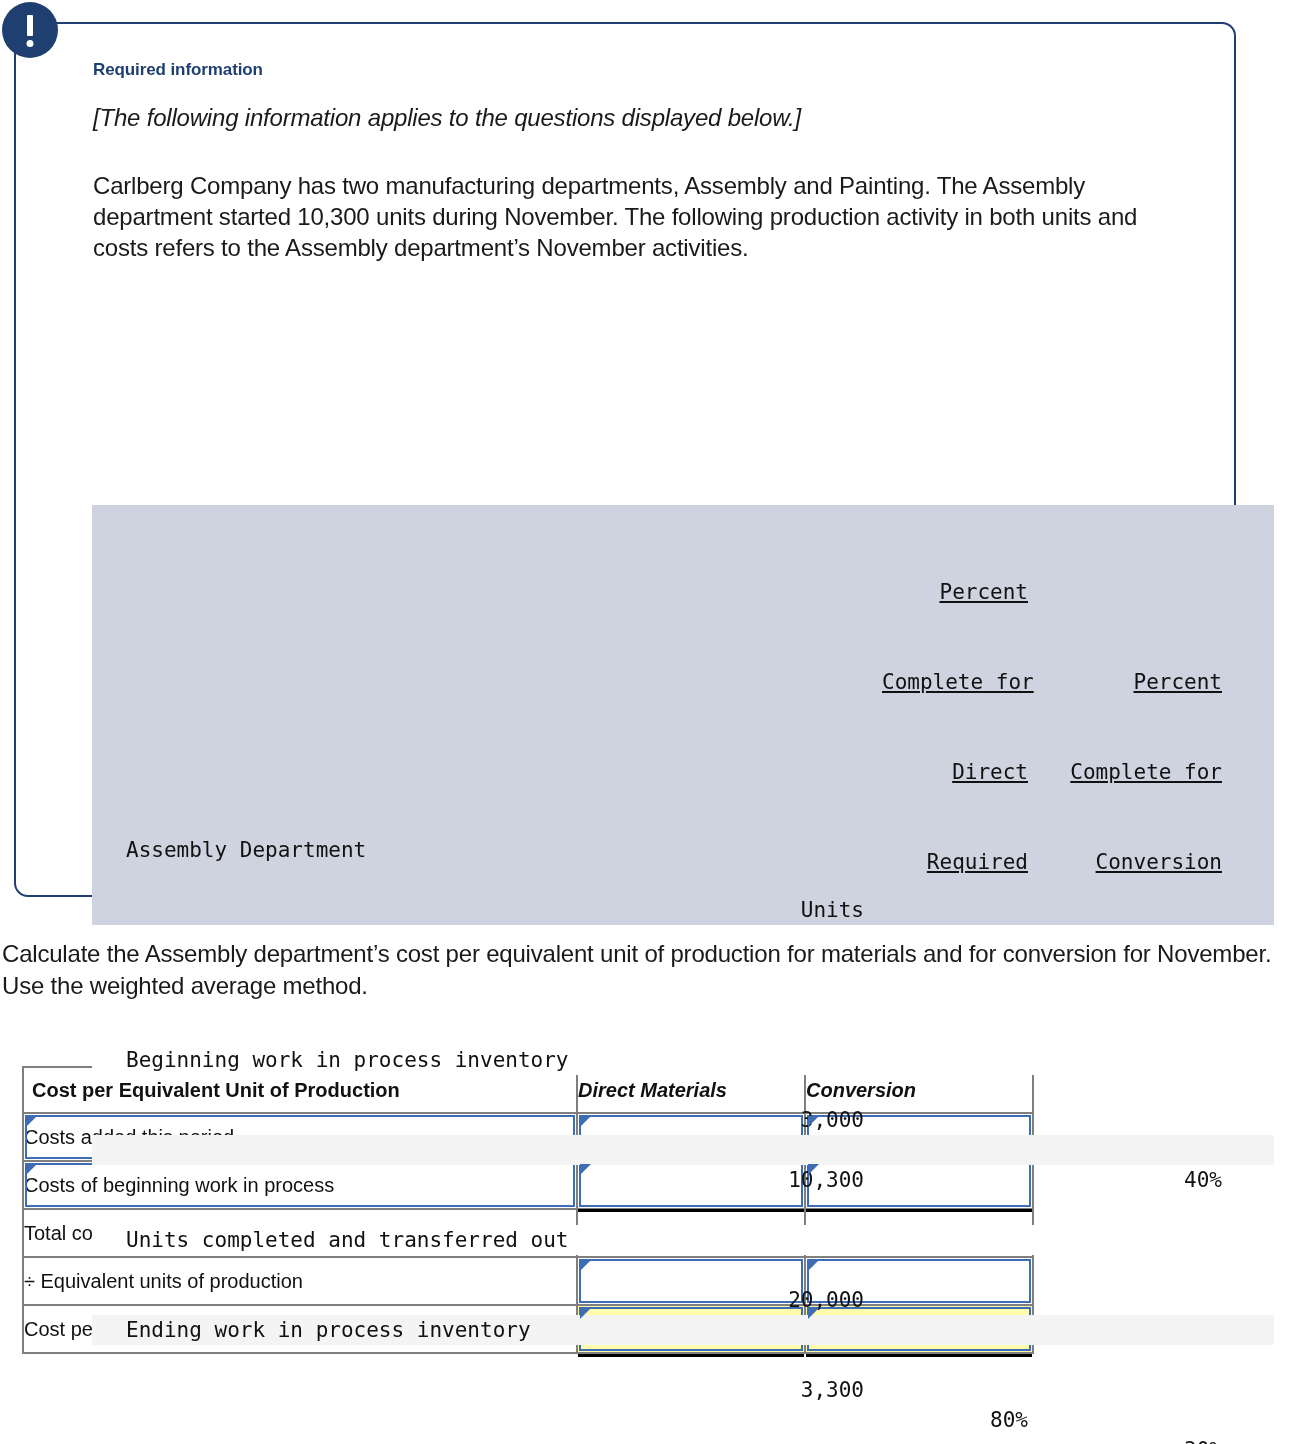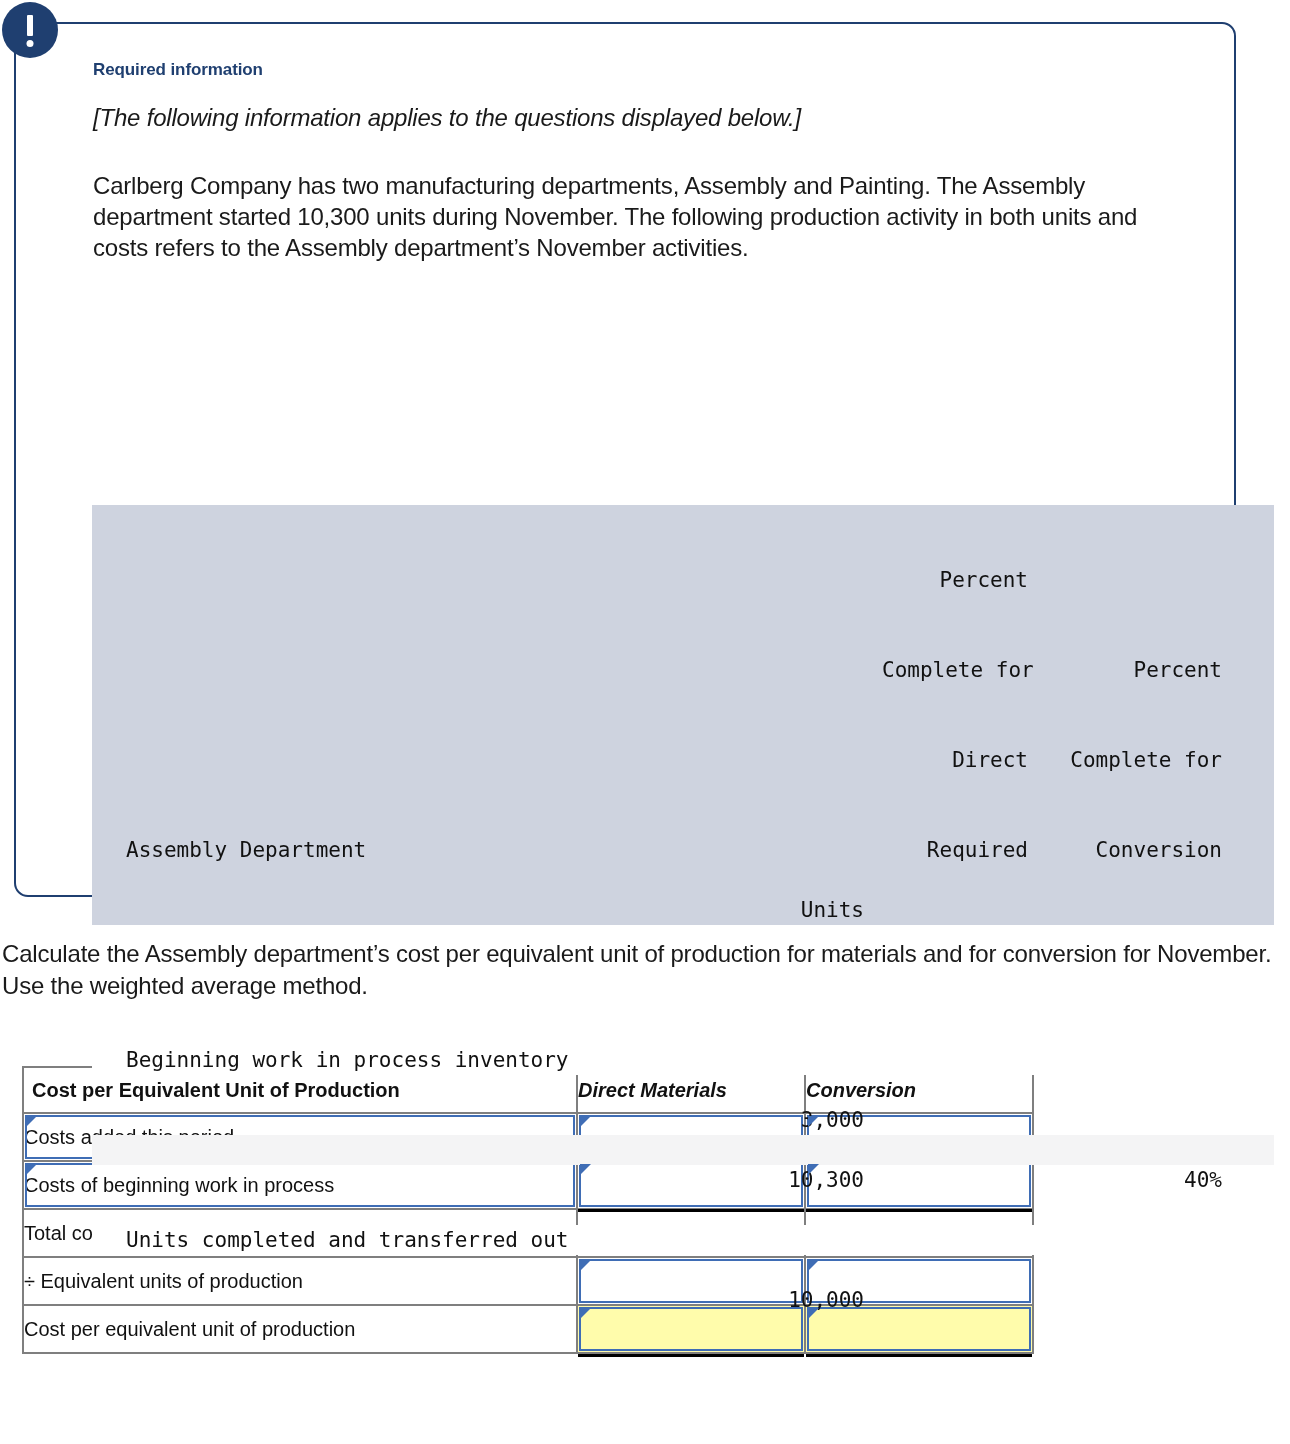--- a/index.html
+++ b/index.html
@@ -138,8 +138,9 @@
   }
   #prod-table .hdr-line {
     position: absolute;
-    top: 0;
+    top: 12px;
     height: 30px;
+    text-decoration: underline;
   }
   #prod-table .spacer { height: 30px; background: transparent; }
 

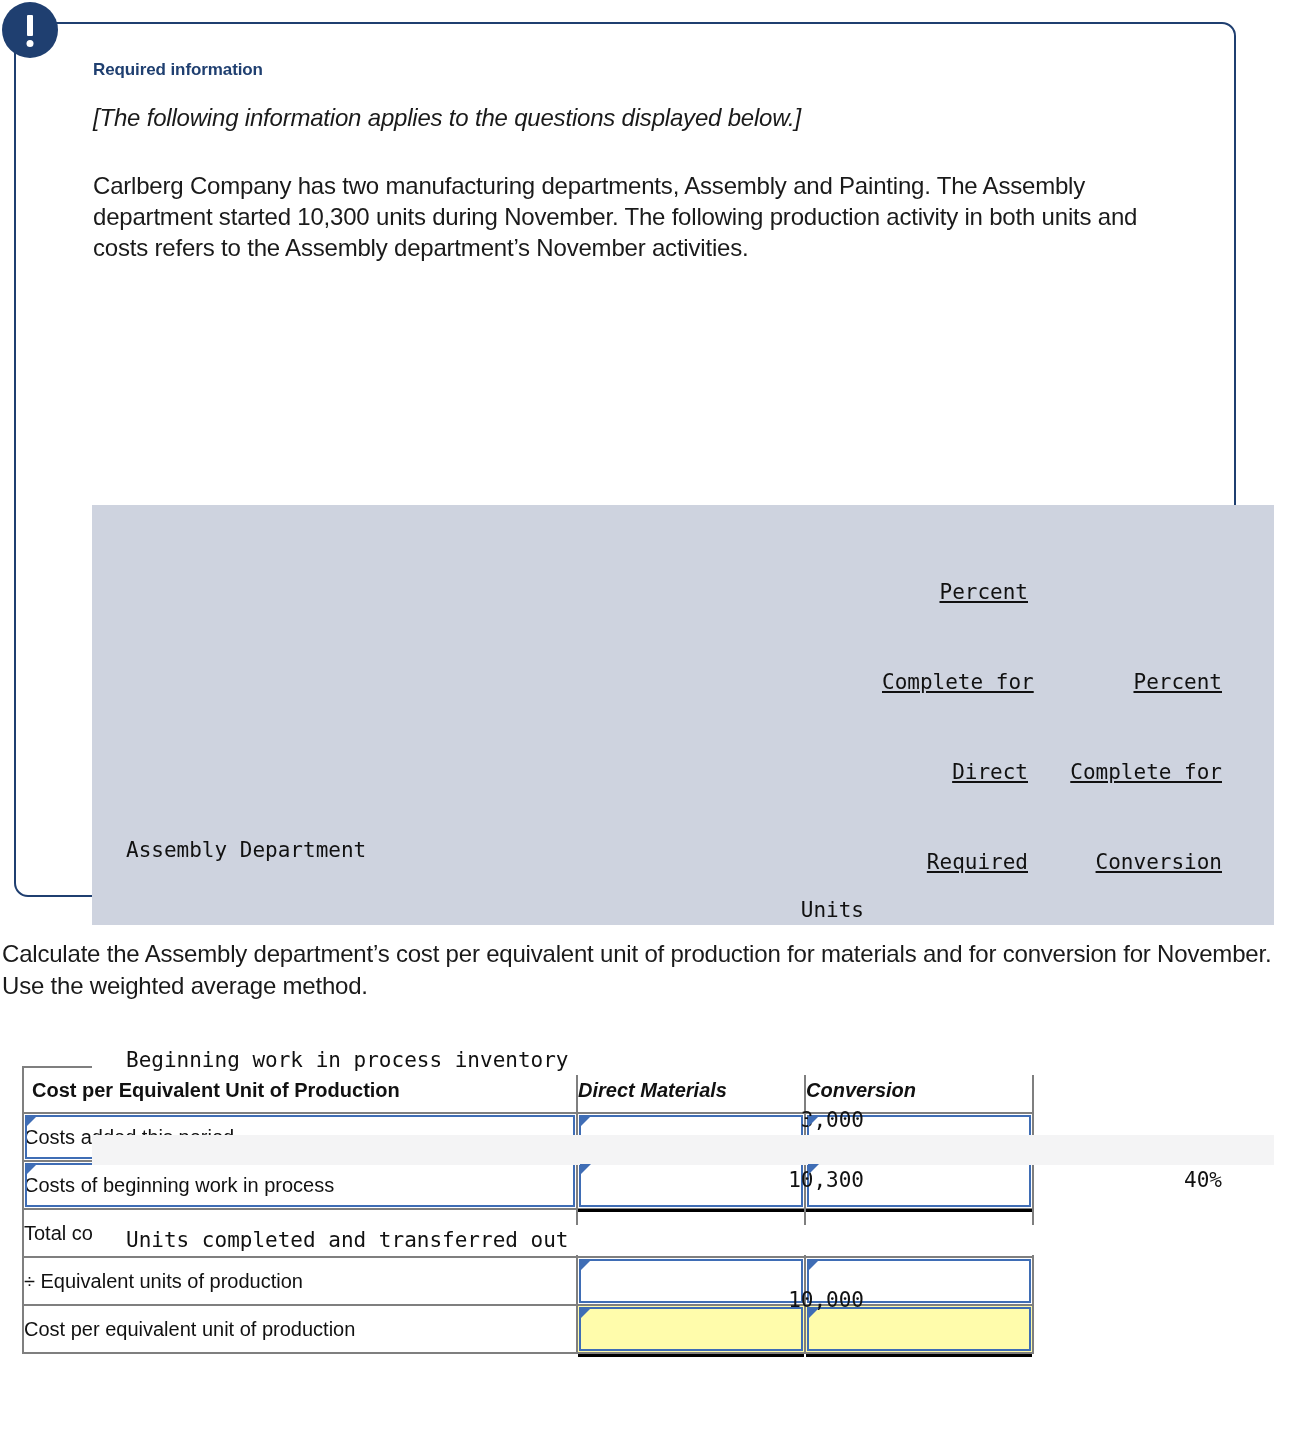--- a/index.html
+++ b/index.html
@@ -299,7 +299,7 @@
   </div>
   <div class="row plain">
     <span class="lbl">Units completed and transferred out</span>
-    <span class="units">10,000</span>
+    <span class="units">20,000</span>
     <span class="dm"></span>
     <span class="cv"></span>
   </div>

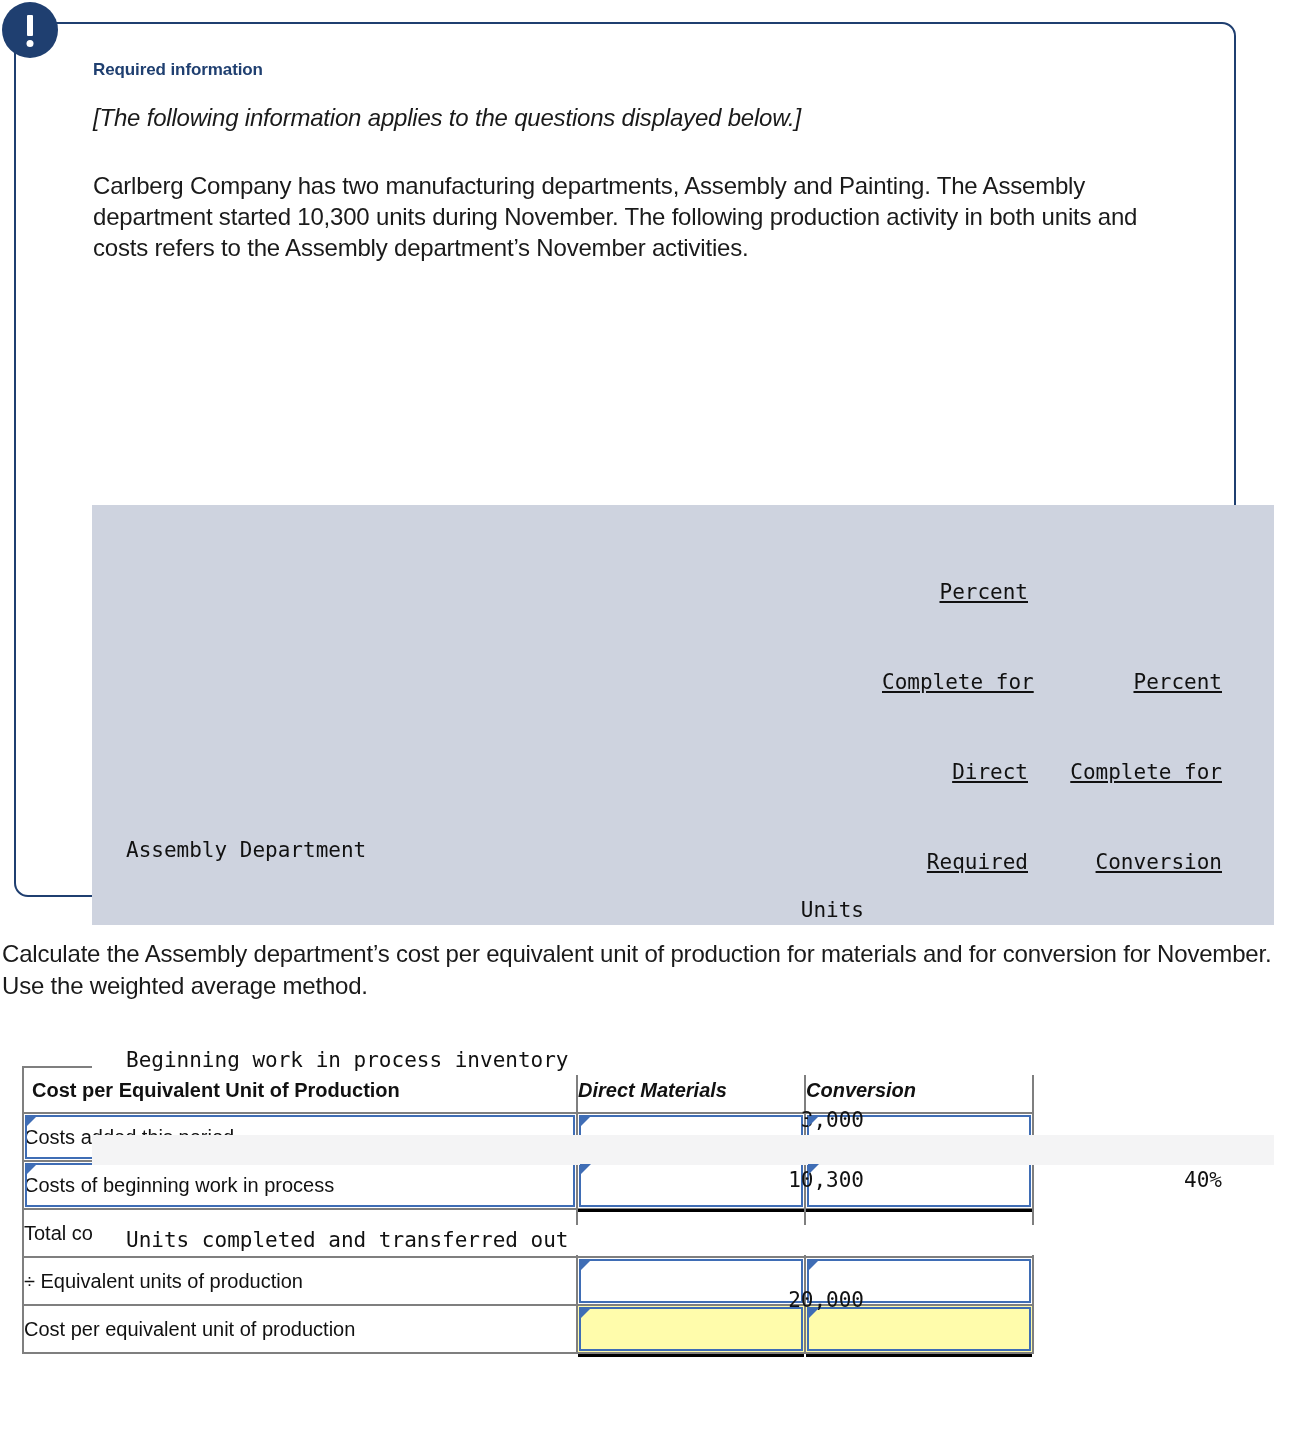--- a/index.html
+++ b/index.html
@@ -303,6 +303,12 @@
     <span class="dm"></span>
     <span class="cv"></span>
   </div>
+  <div class="row shade">
+    <span class="lbl">Ending work in process inventory</span>
+    <span class="units">3,300</span>
+    <span class="dm">80%</span>
+    <span class="cv">30%</span>
+  </div>
 
   <div class="spacer"></div>
 

